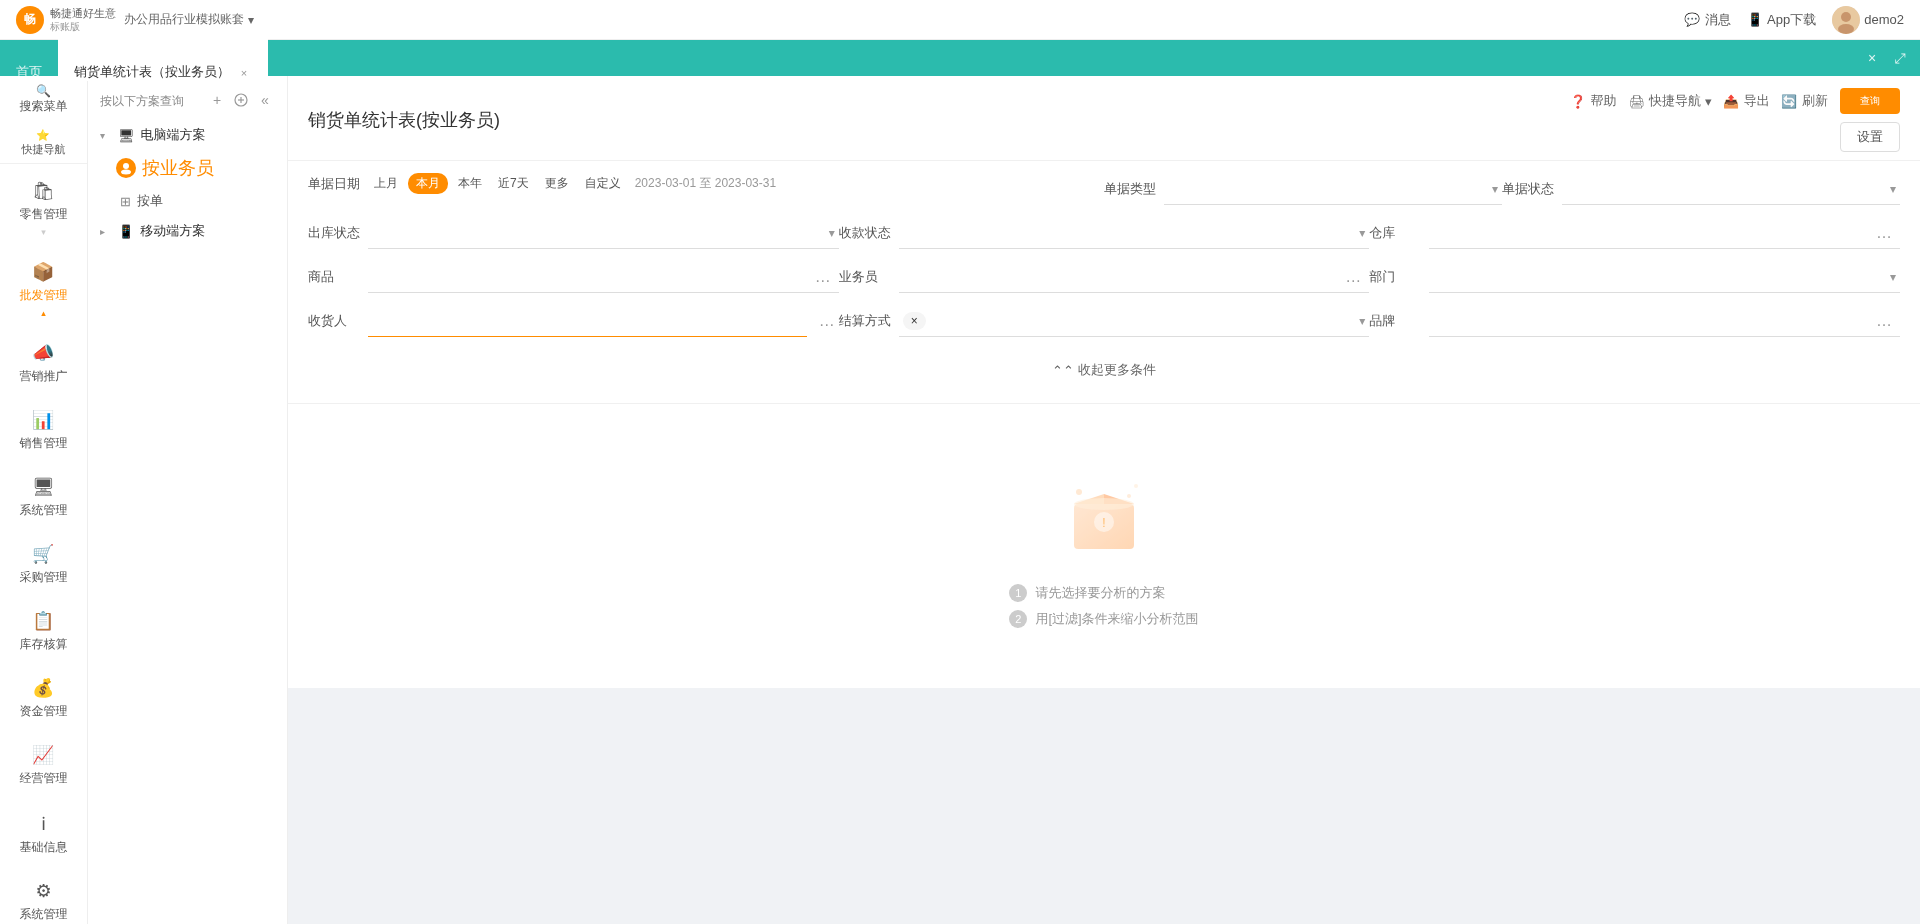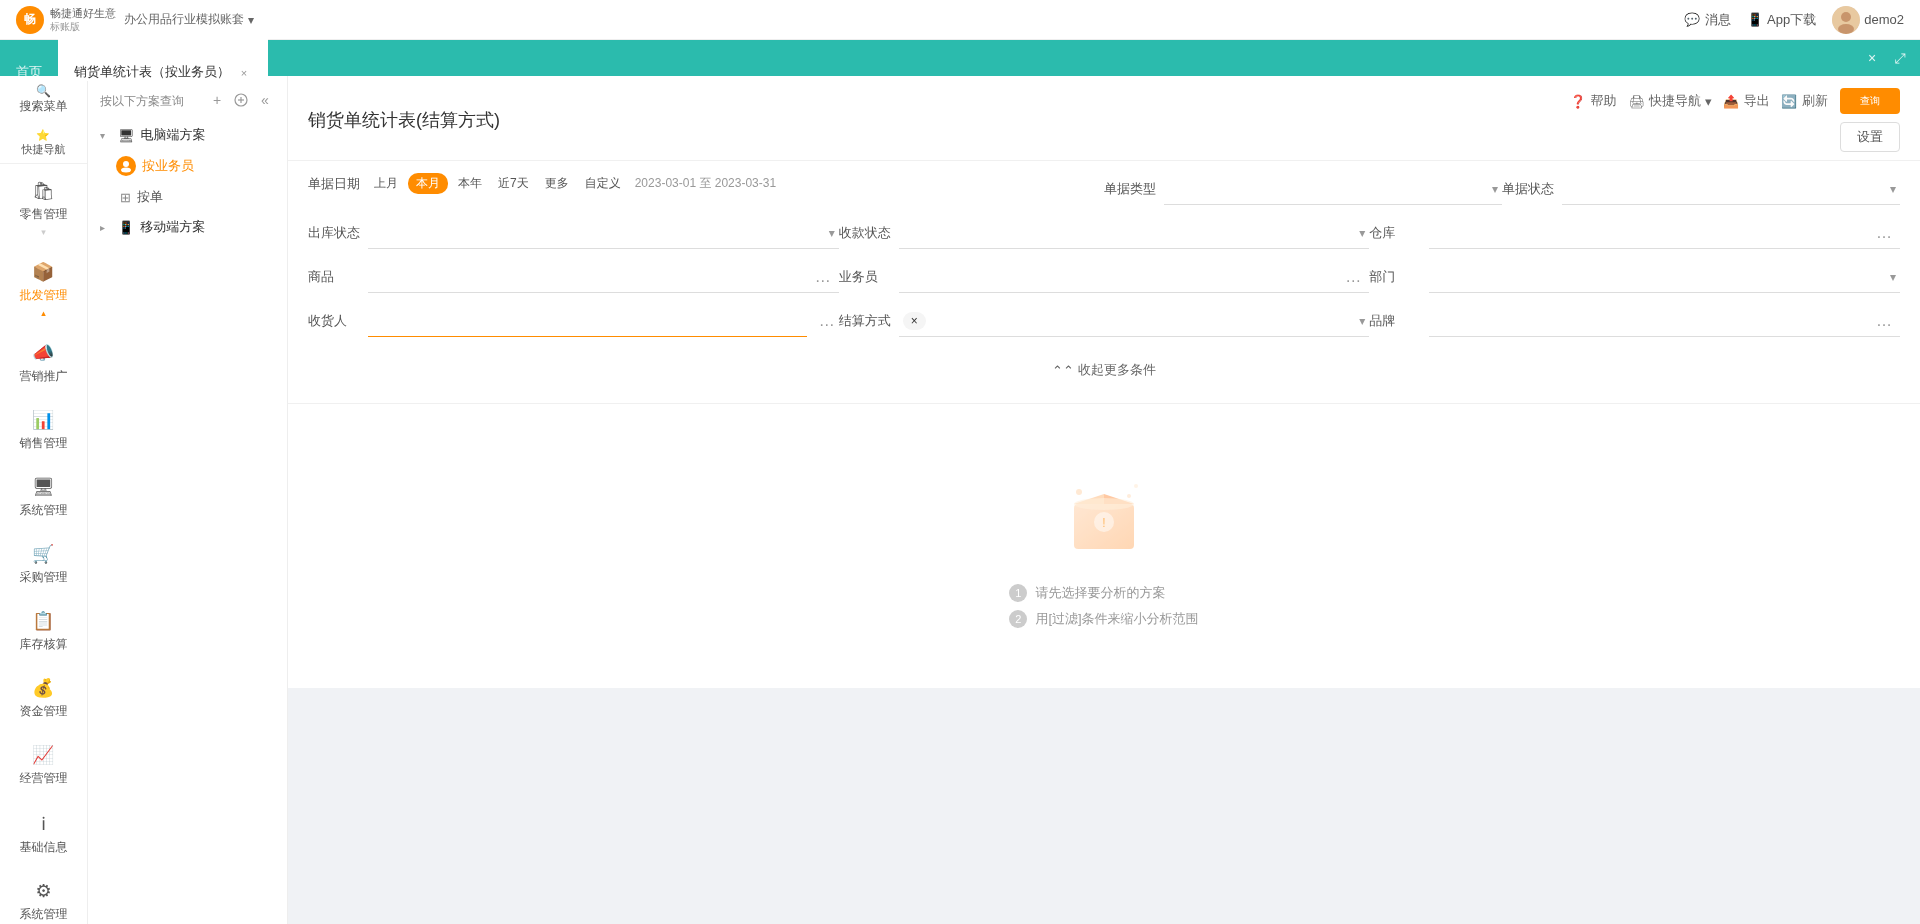--- a/index.html
+++ b/index.html
@@ -254,7 +254,7 @@
     <div class="right-content">
 
       <div class="page-header">
-        <div class="page-title">销货单统计表(结算方式)</div>
+        <div class="page-title">销货单统计表(按业务员)</div>
         <div style="display:flex;align-items:flex-start;gap:8px">
           <div style="display:flex;flex-direction:column;align-items:flex-end;gap:4px">
             <div class="page-header-actions">

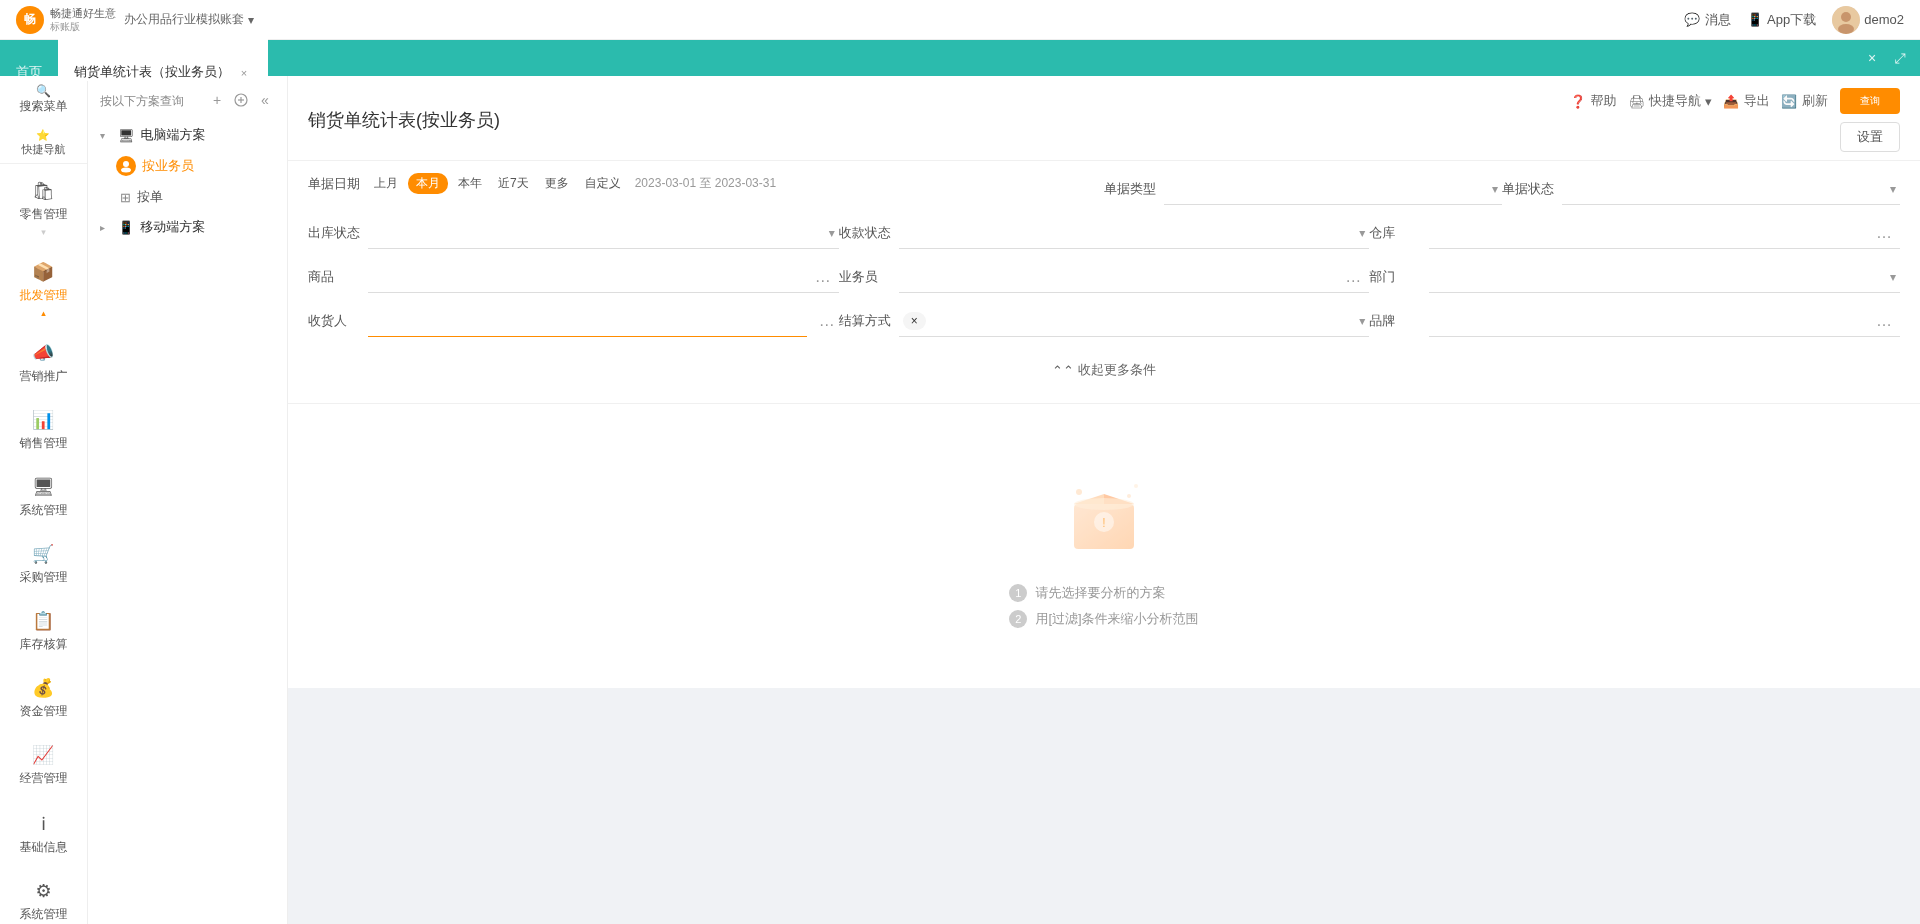--- a/index.html
+++ b/index.html
@@ -48,7 +48,7 @@
     .tree-section { padding: 4px 0; }
     .tree-item { display: flex; align-items: center; gap: 6px; padding: 6px 12px; cursor: pointer; font-size: 13px; color: #333; }
     .tree-expand { width: 12px; font-size: 10px; color: #999; }
-    .sub-item { display: flex; align-items: center; gap: 6px; padding: 6px 12px 6px 28px; cursor: pointer; font-size: 13px; }
+    .sub-item { display: flex; align-items: center; gap: 6px; padding: 6px 12px 6px 28px; cursor: pointer; font-size: 18px; }
     .sub-item.selected { color: #ff8c00; }
     .sub-item-icon { width: 20px; height: 20px; border-radius: 50%; background: #ff8c00; display: flex; align-items: center; justify-content: center; color: #fff; font-size: 10px; }
     .sub-item2 { padding: 6px 12px 6px 32px; display: flex; align-items: center; gap: 6px; font-size: 13px; color: #555; cursor: pointer; }

